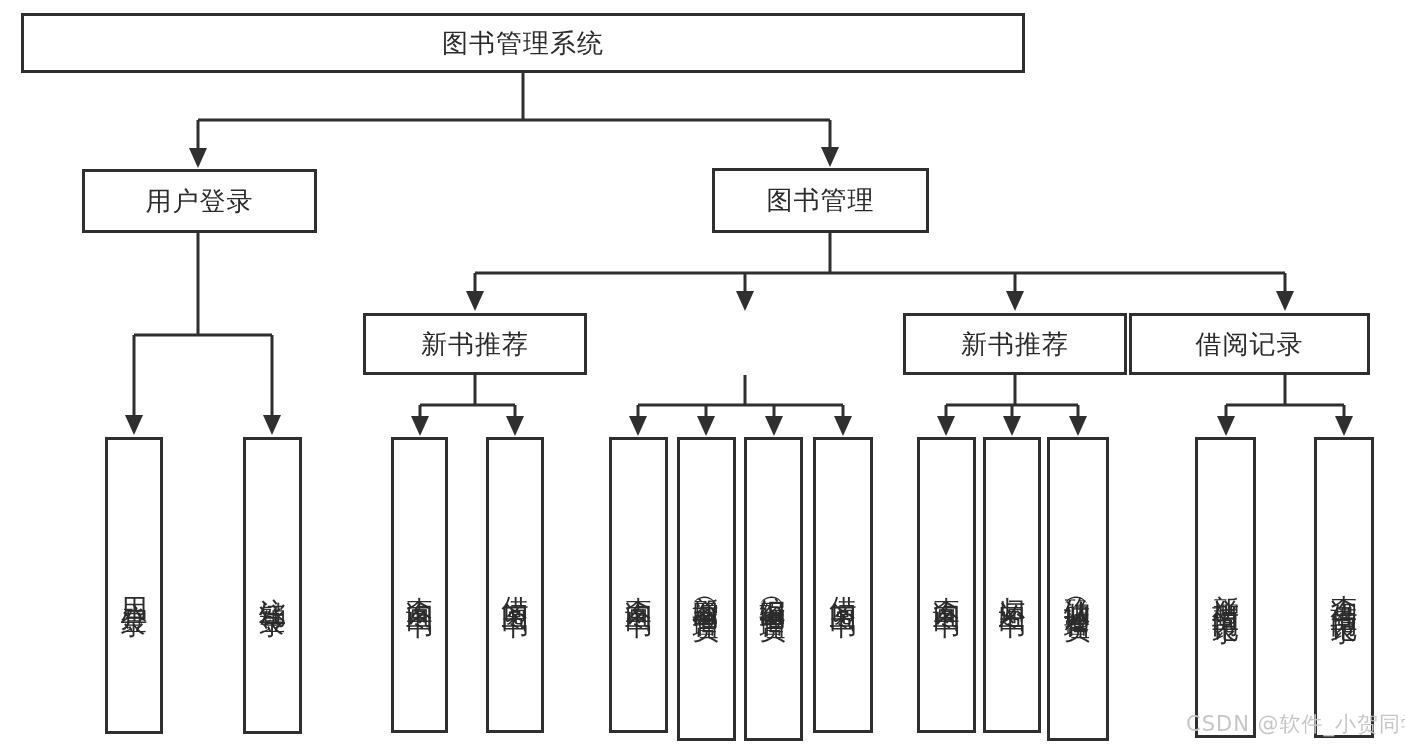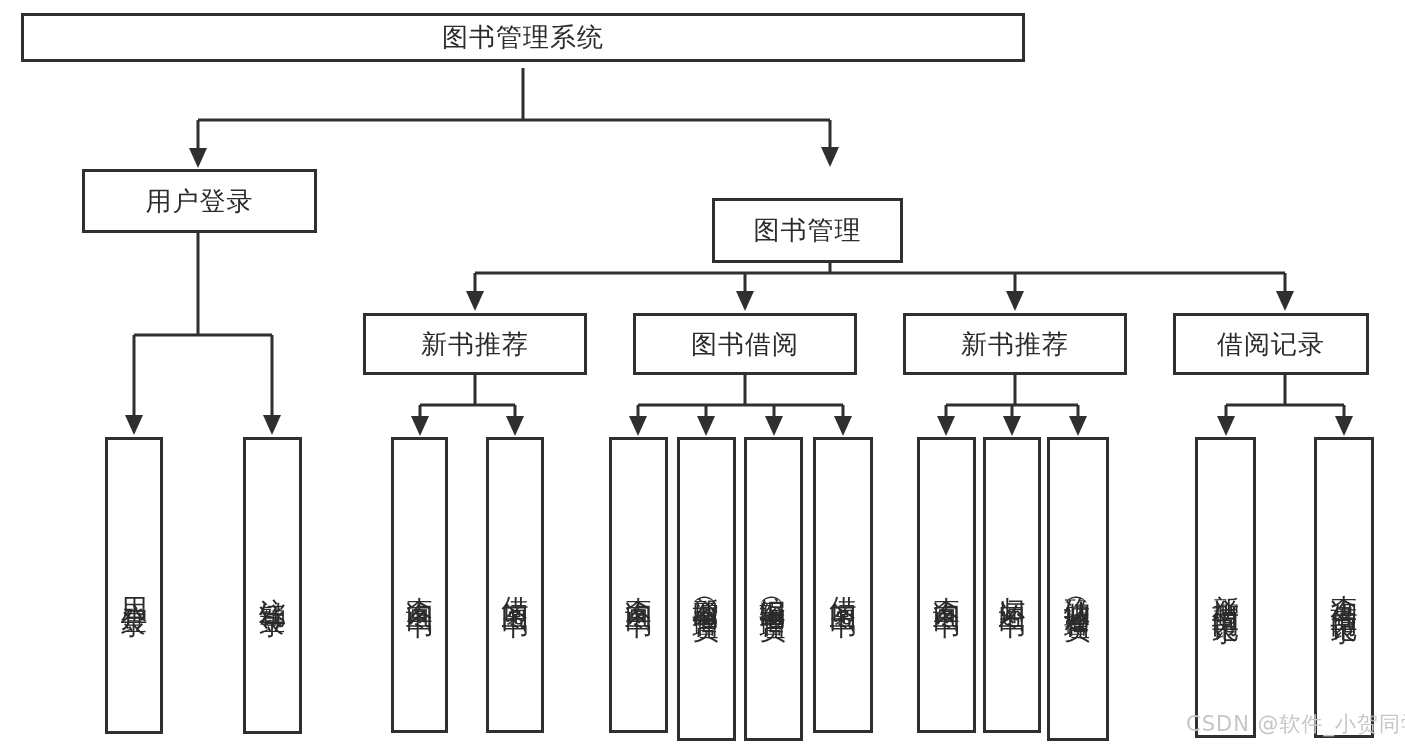--- a/index.html
+++ b/index.html
@@ -111,7 +111,7 @@
     <polygon points="1335,416 1353,416 1344,436"></polygon>
   </svg>
 
-  <div class="box" style="left:21px; top:13px; width:1004px; height:49px;">
+  <div class="box" style="left:21px; top:13px; width:1004px; height:60px;">
     <span class="h-label">图书管理系统</span>
   </div>
 

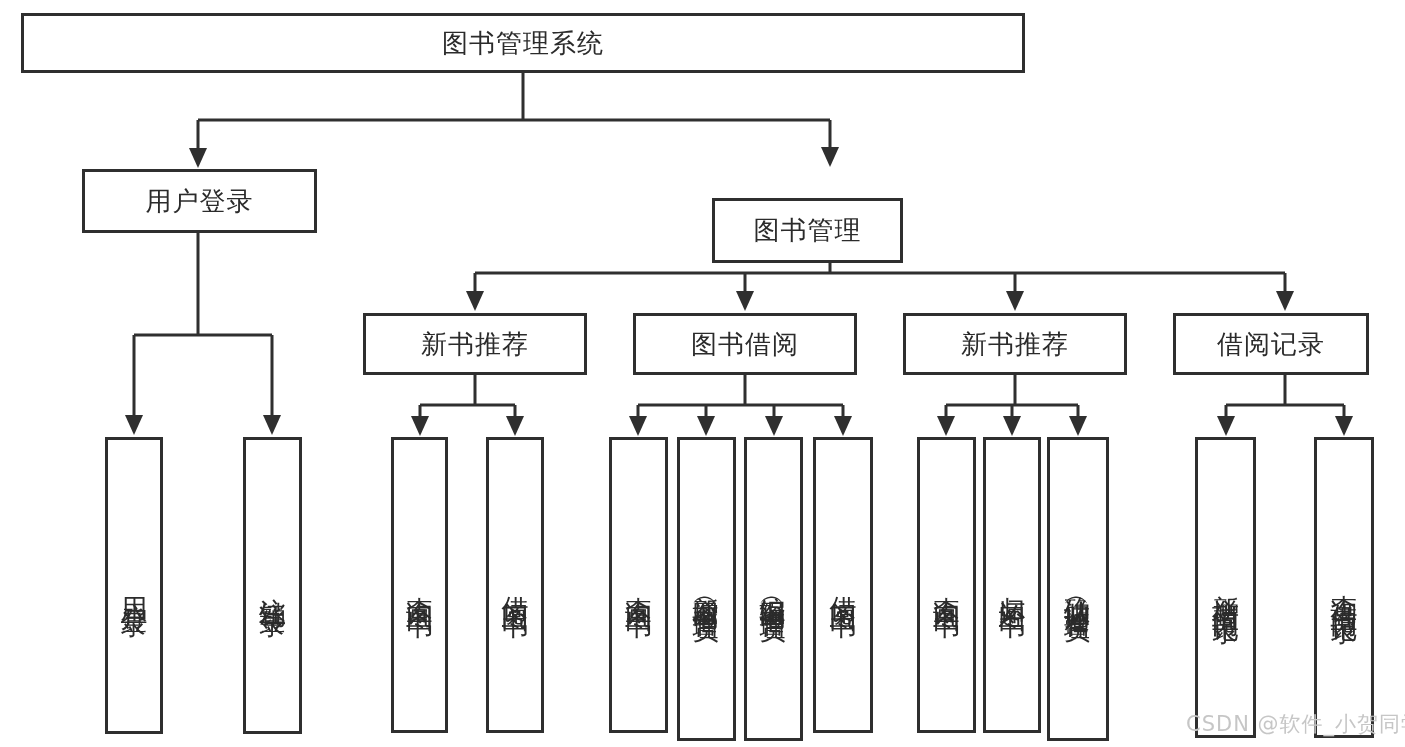--- a/index.html
+++ b/index.html
@@ -118,7 +118,7 @@
   <div class="box" style="left:82px; top:169px; width:235px; height:64px;">
     <span class="h-label">用户登录</span>
   </div>
-  <div class="box" style="left:712px; top:168px; width:191px; height:65px;margin-top:30px;">
+  <div class="box" style="left:712px; top:168px; width:217px; height:65px;">
     <span class="h-label">图书管理</span>
   </div>
 

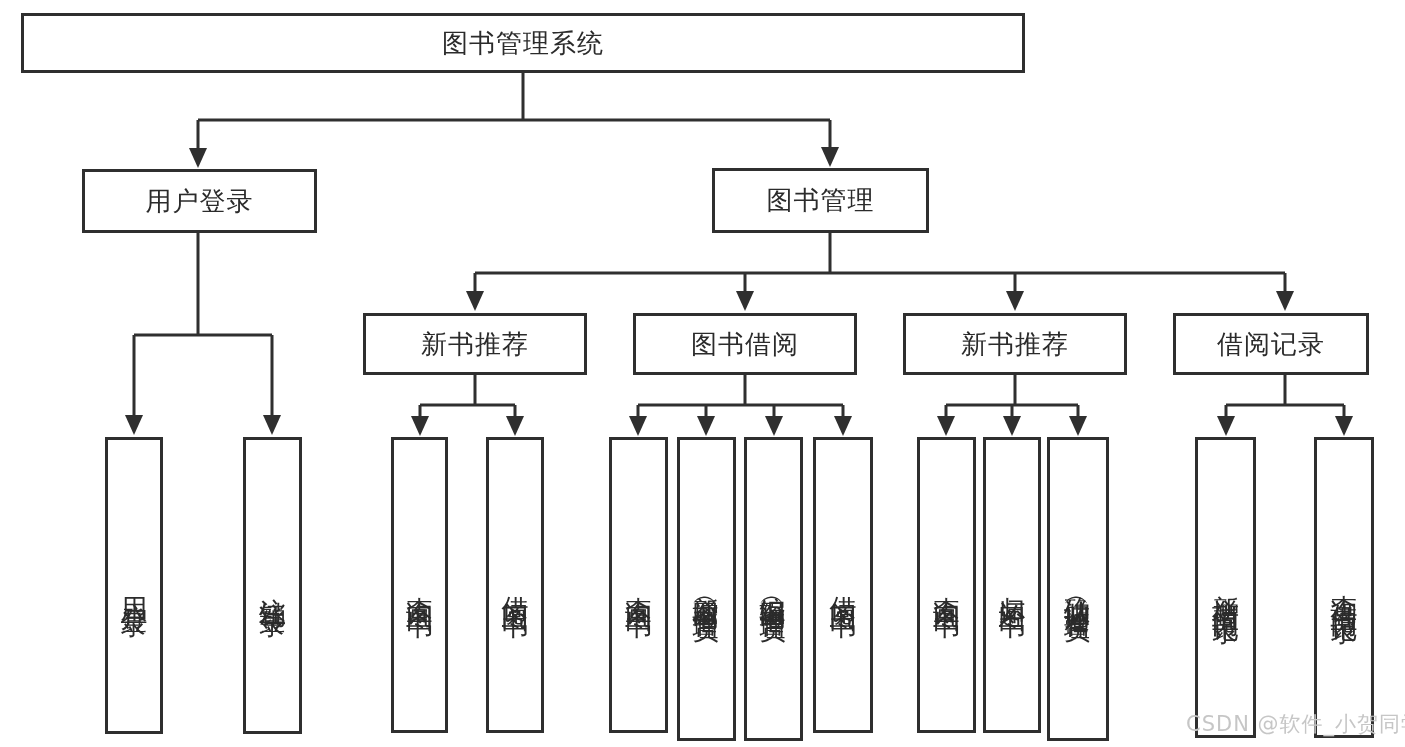--- a/index.html
+++ b/index.html
@@ -125,9 +125,6 @@
   <div class="box" style="left:363px; top:313px; width:224px; height:62px;align-items:center;">
     <span class="h-label">新书推荐</span>
   </div>
-  <div class="box" style="left:633px; top:313px; width:224px; height:62px;">
-    <span class="h-label">图书借阅</span>
-  </div>
   <div class="box" style="left:903px; top:313px; width:224px; height:62px;">
     <span class="h-label">新书推荐</span>
   </div>

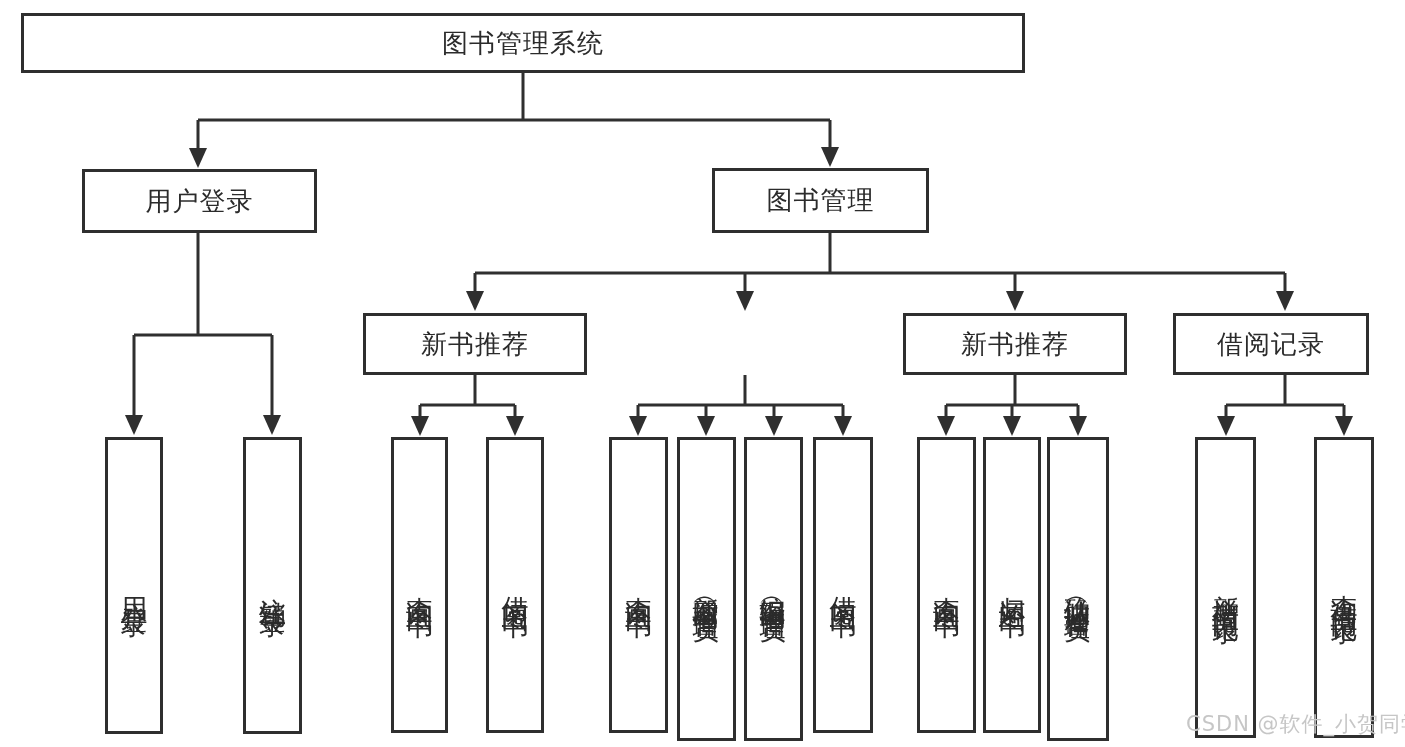--- a/index.html
+++ b/index.html
@@ -128,7 +128,7 @@
   <div class="box" style="left:903px; top:313px; width:224px; height:62px;">
     <span class="h-label">新书推荐</span>
   </div>
-  <div class="box" style="left:1173px; top:313px; width:196px; height:62px;align-items:center;">
+  <div class="box" style="left:1129px; top:313px; width:241px; height:62px;align-items:center;">
     <span class="h-label">借阅记录</span>
   </div>
 

